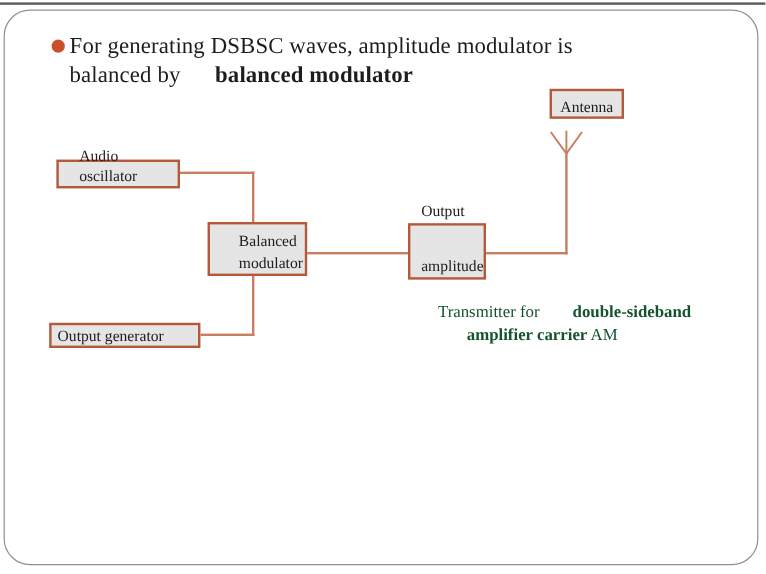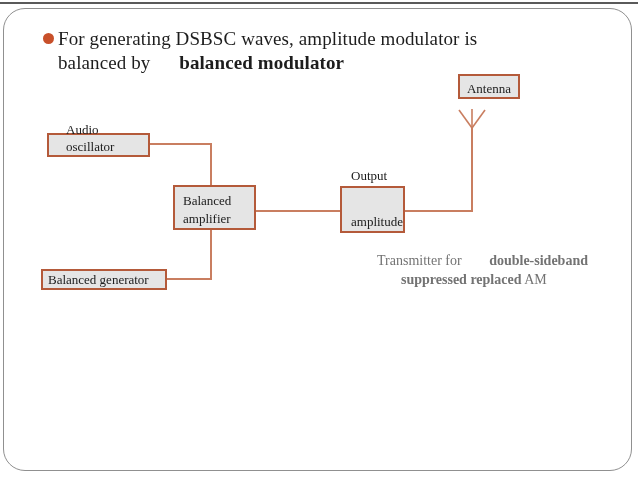--- a/index.html
+++ b/index.html
@@ -35,7 +35,7 @@
   }
   .box-antenna{left:458px;top:74px;width:62px;height:25px;align-items:center;}
   .box-audio{left:47px;top:133px;width:103px;height:24px;padding-left:17px;}
-  .box-balanced{left:173px;top:185px;width:83px;height:45px;padding-left:8px;line-height:18px;}
+  .box-balanced{left:173px;top:185px;width:83px;height:45px;padding-left:24px;line-height:18px;}
   .box-output{left:340px;top:186px;width:65px;height:47px;padding-left:9px;line-height:18px;gap:28px;}
   .box-carrier{left:41px;top:269px;width:126px;height:21px;padding-left:5px;}
   

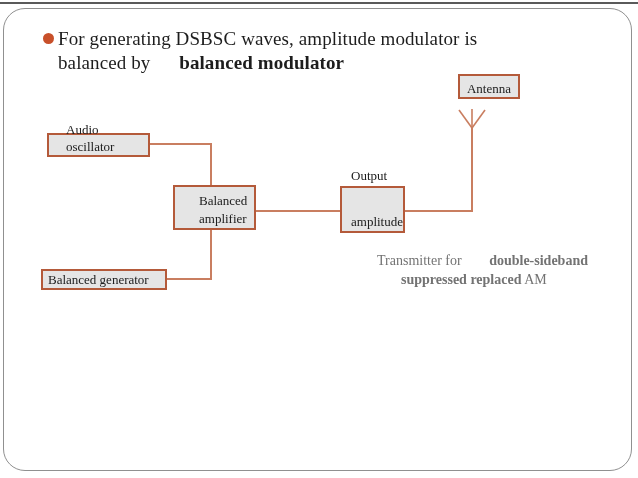--- a/index.html
+++ b/index.html
@@ -75,7 +75,7 @@
 </div>
 <div class="dbox box-balanced">
   <span>Balanced</span>
-  <span>amplifier</span>
+  <span>modulator</span>
 </div>
 <div class="dbox box-output">
   <span>Output</span>

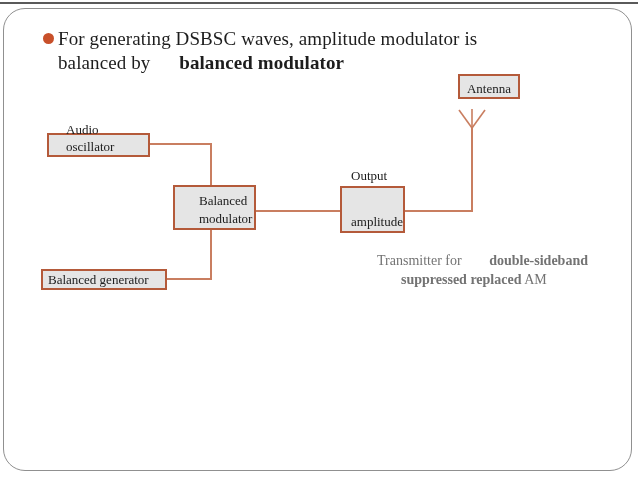--- a/index.html
+++ b/index.html
@@ -50,8 +50,8 @@
   .antenna-svg{position:absolute;left:455px;top:104px;}
   
   .caption-block{
-    position:absolute;left:377px;top:251px;width:230px;
-    font-size:14px;line-height:19px;color:#737373;
+    position:absolute;left:365px;top:251px;width:230px;
+    font-size:14px;line-height:19px;color:#14532d;
   }
   .caption-line{display:block;}
 </style>

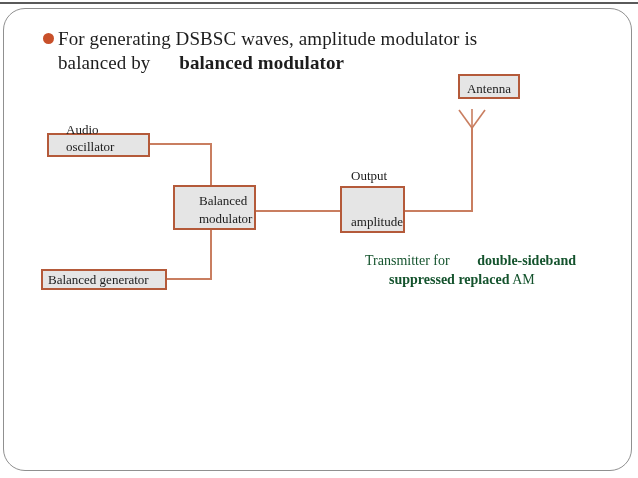--- a/index.html
+++ b/index.html
@@ -82,7 +82,7 @@
   <span>amplitude</span>
 </div>
 <div class="dbox box-carrier">
-  <span>Balanced generator</span>
+  <span>Output generator</span>
 </div>
 
 <div class="conn conn-audio-h"></div>

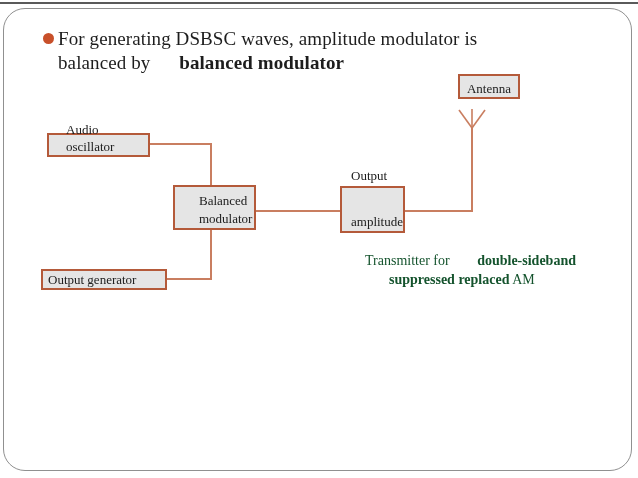--- a/index.html
+++ b/index.html
@@ -101,7 +101,7 @@
 
 <div class="caption-block">
   <span class="caption-line"><span>Transmitter for </span><span class="b">double-sideband</span></span>
-  <span class="caption-line"><span class="b">suppressed replaced</span><span> AM</span></span>
+  <span class="caption-line"><span class="b">amplifier carrier</span><span> AM</span></span>
 </div>
 
 </body></html>

